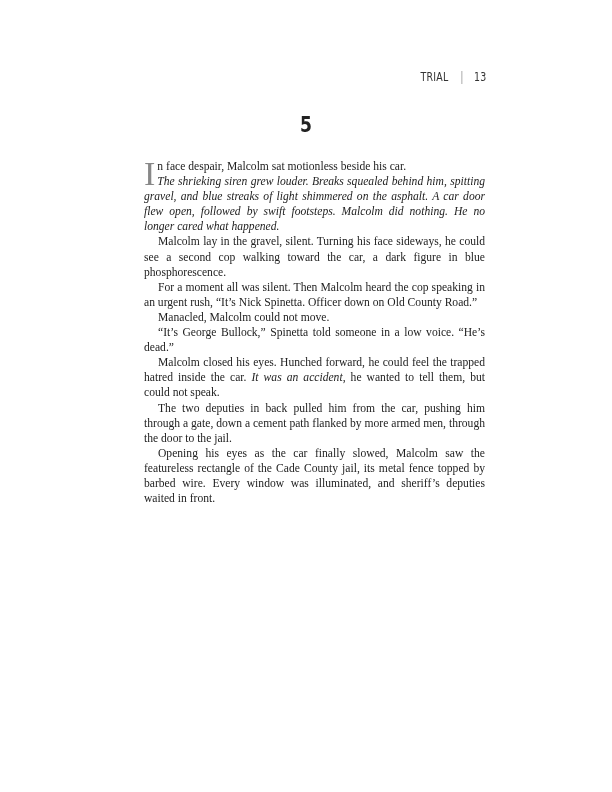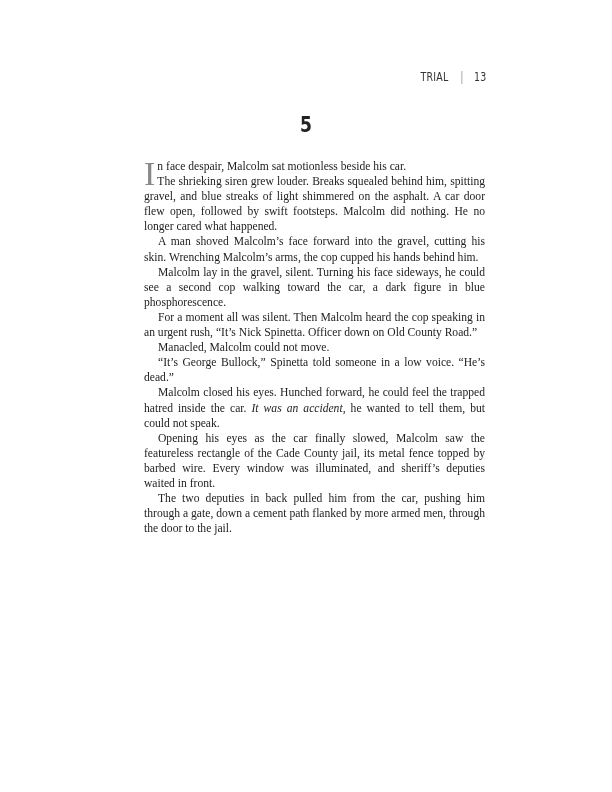--- a/index.html
+++ b/index.html
@@ -22,7 +22,7 @@
   }
   .body-text p { margin: 0; text-indent: 14px; }
   .body-text p.first { text-indent: 0; }
-  .body-text p.noindent { text-indent: 0; }
+  .body-text p.noindent { text-indent: 0; font-style: italic; }
   .dropcap {
     float: left; font-size: 34px; line-height: 28px; height: 29px; margin: 1px 2px 0 0;
     color: #888; font-family: "Liberation Serif", serif;

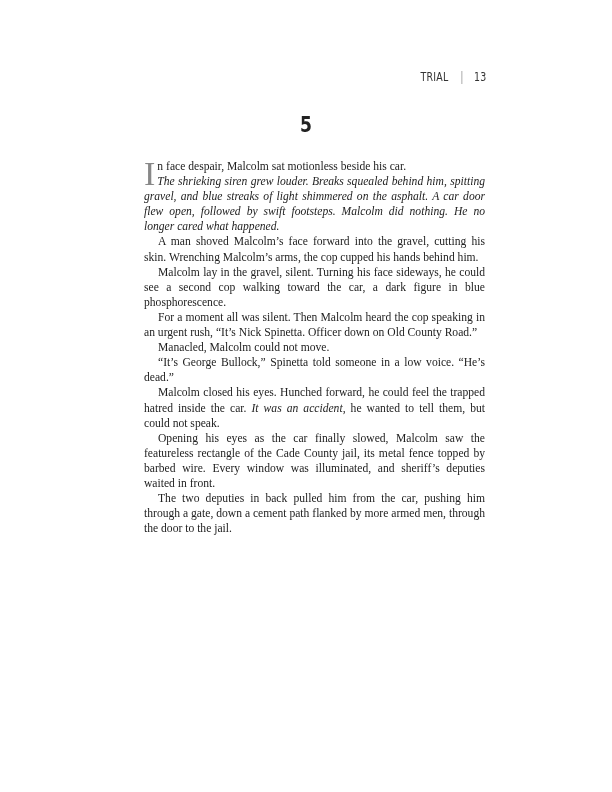--- a/index.html
+++ b/index.html
@@ -42,7 +42,6 @@
 <div class="body-text">
   <p class="first"><span class="dropcap">I</span><span>n face despair, Malcolm sat motionless beside his car.</span></p>
   <p class="noindent">The shrieking siren grew louder. Breaks squealed behind him, spitting gravel, and blue streaks of light shimmered on the asphalt. A car door flew open, followed by swift footsteps. Malcolm did nothing. He no longer cared what happened.</p>
-  <p>A man shoved Malcolm’s face forward into the gravel, cutting his skin. Wrenching Malcolm’s arms, the cop cupped his hands behind him.</p>
   <p>Malcolm lay in the gravel, silent. Turning his face sideways, he could see a second cop walking toward the car, a dark figure in blue phosphorescence.</p>
   <p>For a moment all was silent. Then Malcolm heard the cop speaking in an urgent rush, “It’s Nick Spinetta. Officer down on Old County Road.”</p>
   <p>Manacled, Malcolm could not move.</p>

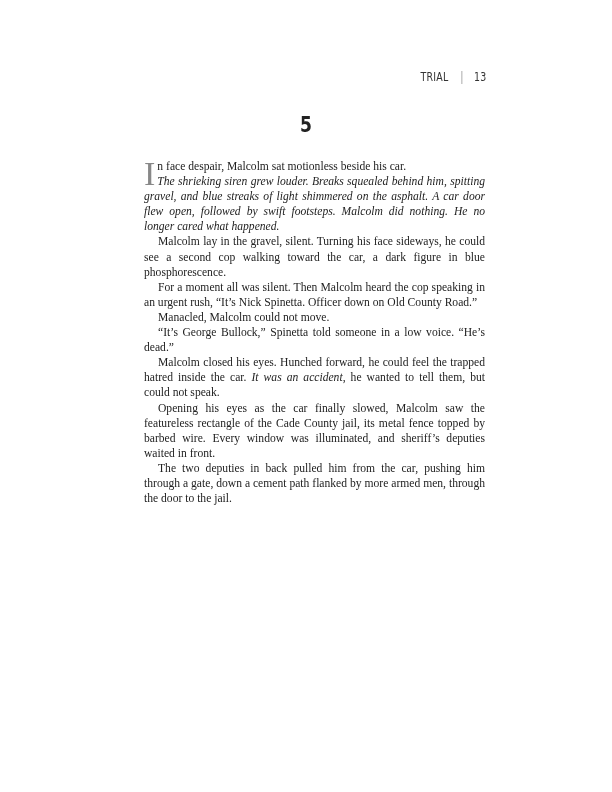--- a/index.html
+++ b/index.html
@@ -47,8 +47,8 @@
   <p>Manacled, Malcolm could not move.</p>
   <p>“It’s George Bullock,” Spinetta told someone in a low voice. “He’s dead.”</p>
   <p><span>Malcolm closed his eyes. Hunched forward, he could feel the trapped hatred inside the car. </span><em>It was an accident</em><span>, he wanted to tell them, but could not speak.</span></p>
+  <p>The two deputies in back pulled him from the car, pushing him through a gate, down a cement path flanked by more armed men, through the door to the jail.</p>
   <p>Opening his eyes as the car finally slowed, Malcolm saw the featureless rectangle of the Cade County jail, its metal fence topped by barbed wire. Every window was illuminated, and sheriff’s deputies waited in front.</p>
-  <p>The two deputies in back pulled him from the car, pushing him through a gate, down a cement path flanked by more armed men, through the door to the jail.</p>
 </div>
 
 </body></html>

